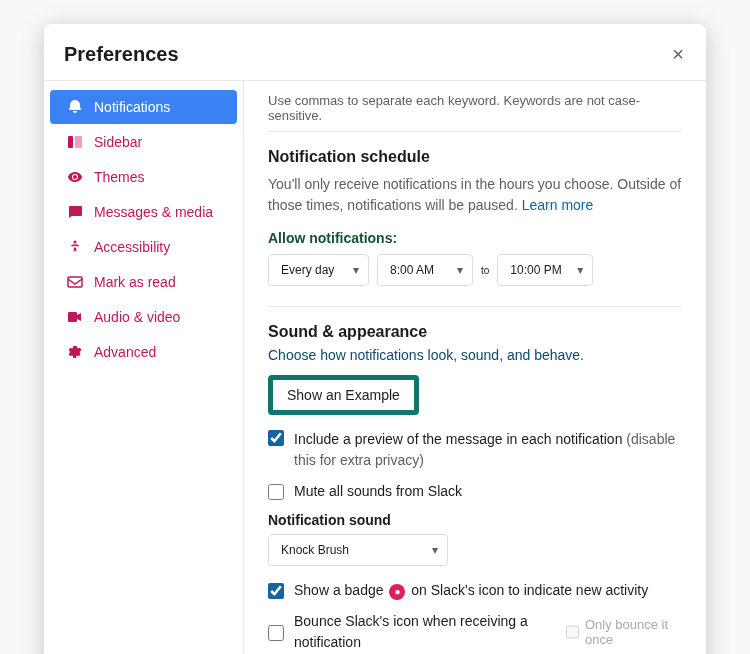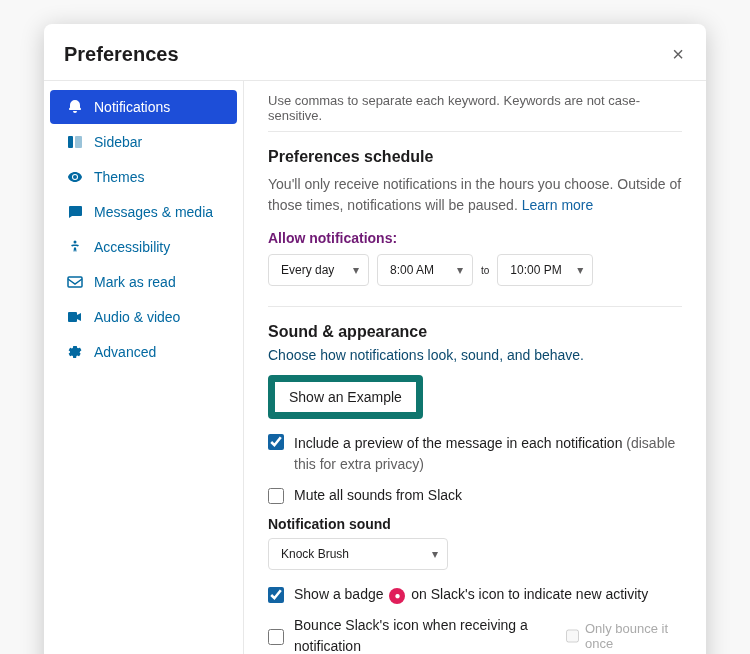--- a/index.html
+++ b/index.html
@@ -74,7 +74,7 @@
       font-weight: 400;
     }
     .sidebar-item.active {
-      background: #1d4ed8;
+      background: #3b82f6;
       color: #fff;
     }
     .sidebar-icon {

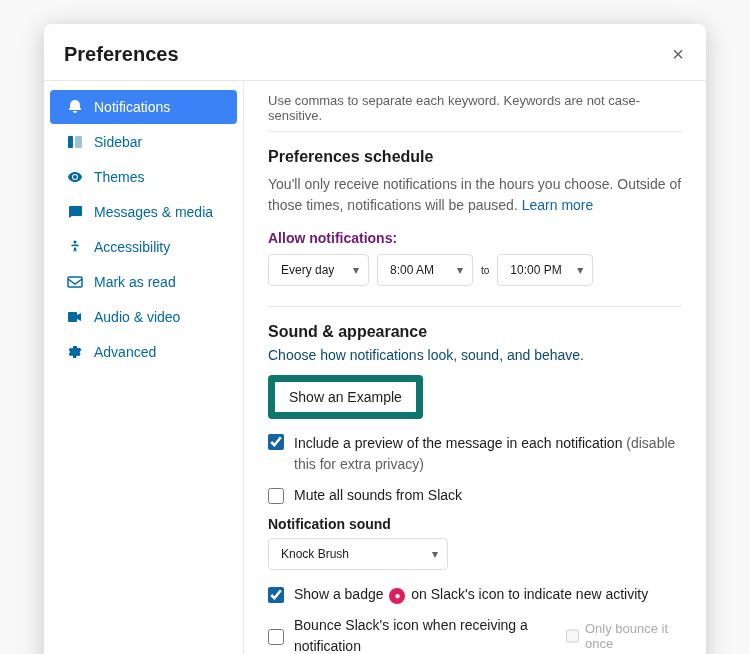--- a/index.html
+++ b/index.html
@@ -69,7 +69,7 @@
       cursor: pointer;
       border-radius: 4px;
       margin: 1px 6px;
-      color: #0369a1;
+      color: #be185d;
       font-size: 14px;
       font-weight: 400;
     }

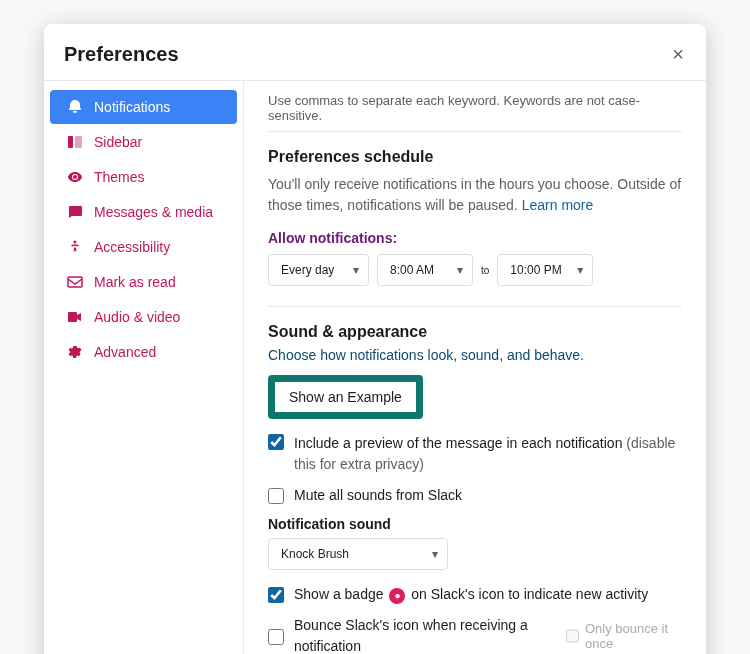--- a/index.html
+++ b/index.html
@@ -343,7 +343,7 @@
       <div class="scroll-hint">Use commas to separate each keyword. Keywords are not case-sensitive.</div>
 
       <div>
-        <div class="section-title">Preferences schedule</div>
+        <div class="section-title">Notification schedule</div>
         <div class="section-desc">
           <span>You'll only receive notifications in the hours you choose. Outside of those times, notifications will be paused.</span>
           <a class="learn-more" href="#">Learn more</a>

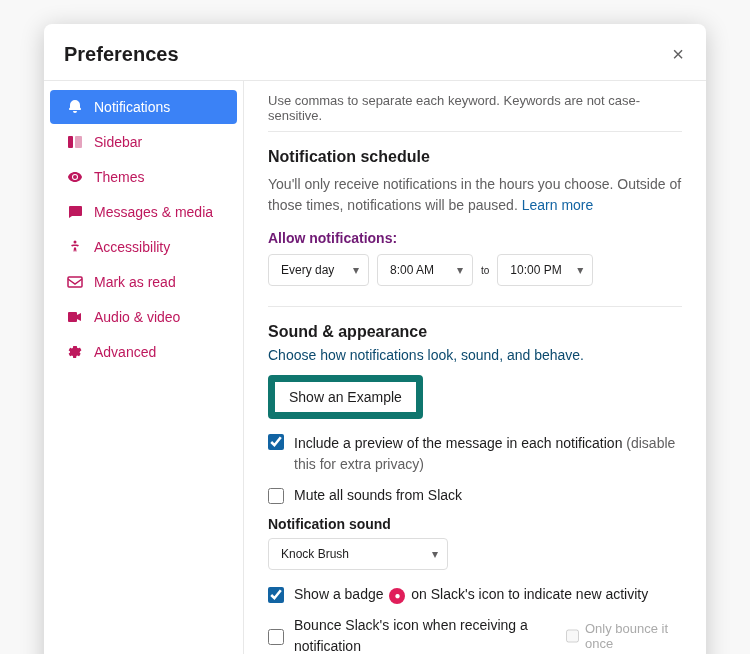--- a/index.html
+++ b/index.html
@@ -117,7 +117,7 @@
     .allow-label {
       font-size: 14px;
       font-weight: 700;
-      color: #701a75;
+      color: #14532d;
       margin: 14px 0 8px 0;
     }
     .time-row {

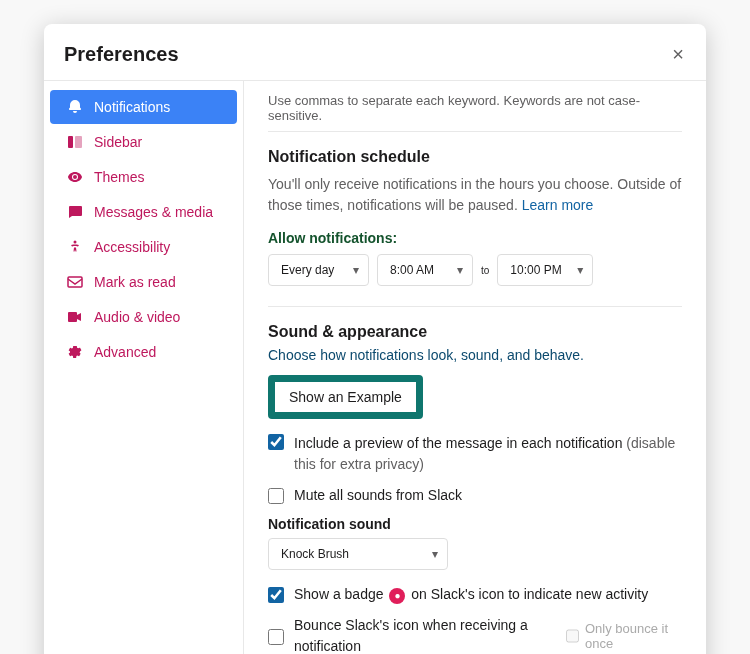--- a/index.html
+++ b/index.html
@@ -174,7 +174,7 @@
     }
     .show-example-btn {
       background: #fff;
-      border: 7px solid #0f766e;
+      border: 5px solid #0f766e;
       border-radius: 4px;
       padding: 7px 14px;
       font-size: 14px;

